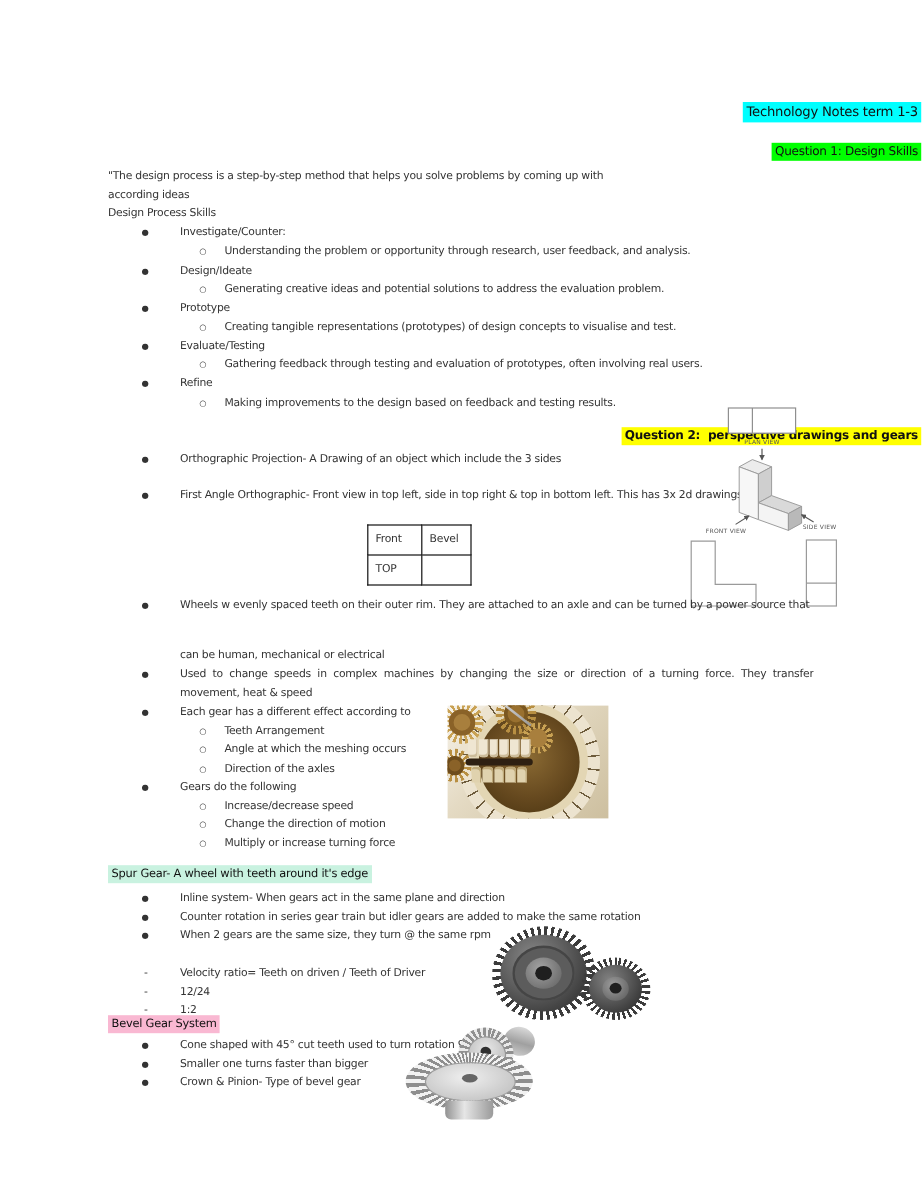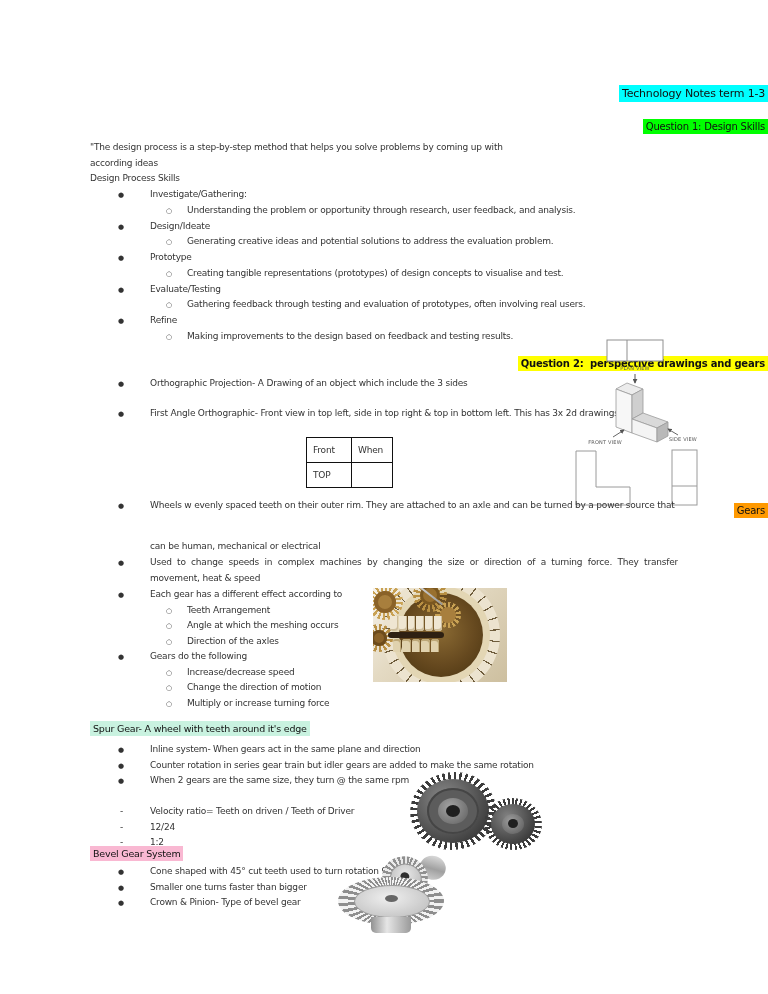--- a/index.html
+++ b/index.html
@@ -113,7 +113,7 @@
   <div class="row plain" style="top:155px"><span>according ideas</span></div>
   <div class="row plain" style="top:170px"><span>Design Process Skills</span></div>
 
-  <div class="row l1" style="top:186px"><span class="m bullet"></span><span>Investigate/Gathering:</span></div>
+  <div class="row l1" style="top:186px"><span class="m bullet"></span><span>Investigate/Counter:</span></div>
   <div class="row l2" style="top:202px"><span class="m circ"></span><span>Understanding the problem or opportunity through research, user feedback, and analysis.</span></div>
   <div class="row l1" style="top:218px"><span class="m bullet"></span><span>Design/Ideate</span></div>
   <div class="row l2" style="top:233px"><span class="m circ"></span><span>Generating creative ideas and potential solutions to address the evaluation problem.</span></div>

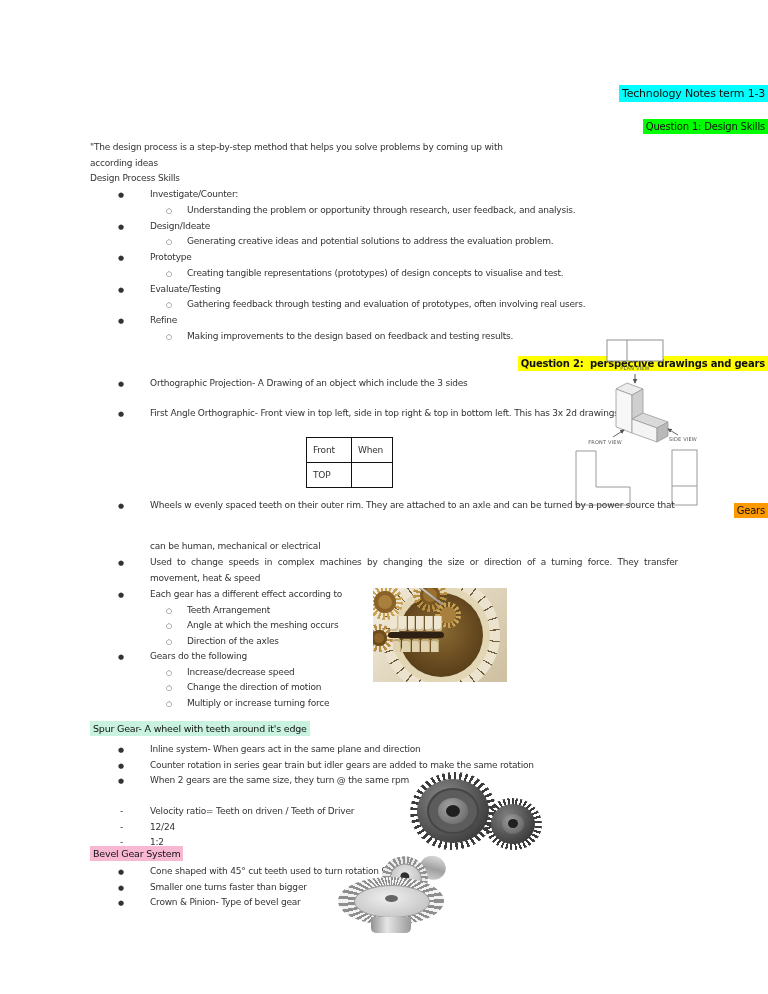--- a/index.html
+++ b/index.html
@@ -134,7 +134,7 @@
     <tbody>
         <tr>
       <td class="c1">Front</td>
-      <td class="c2">When</td>
+      <td class="c2">Bevel</td>
     </tr>
     <tr>
       <td class="c1">TOP</td>

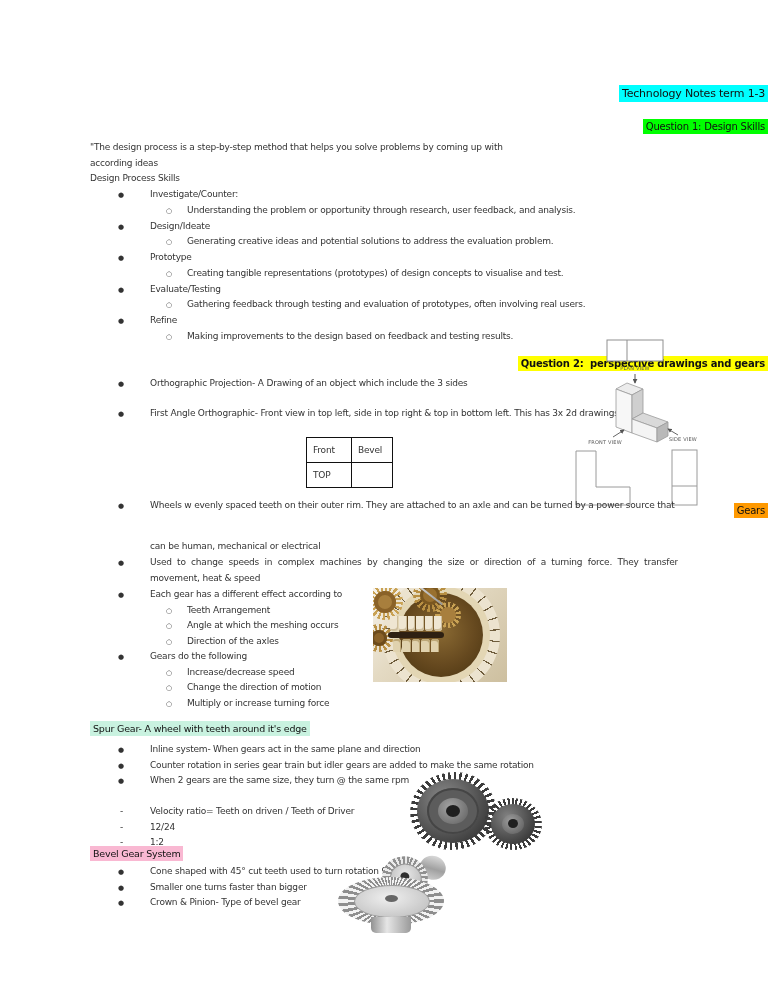--- a/index.html
+++ b/index.html
@@ -174,9 +174,6 @@
     <line x1="102" y1="149" x2="127" y2="149" stroke="#9a9a9a" stroke-width="1"></line>
   </svg>
 
-  <div class="hcenter" style="top:502px">
-    <span class="hl hl-gears">Gears</span>
-  </div>
   <div class="row l1" style="top:497px"><span class="m bullet"></span><span>Wheels w evenly spaced teeth on their outer rim. They are attached to an axle and can be turned by a power source that</span></div>
   <div class="row cont" style="top:538px"><span>can be human, mechanical or electrical</span></div>
   <div class="row l1" style="top:554px"><span class="m bullet"></span></div>

